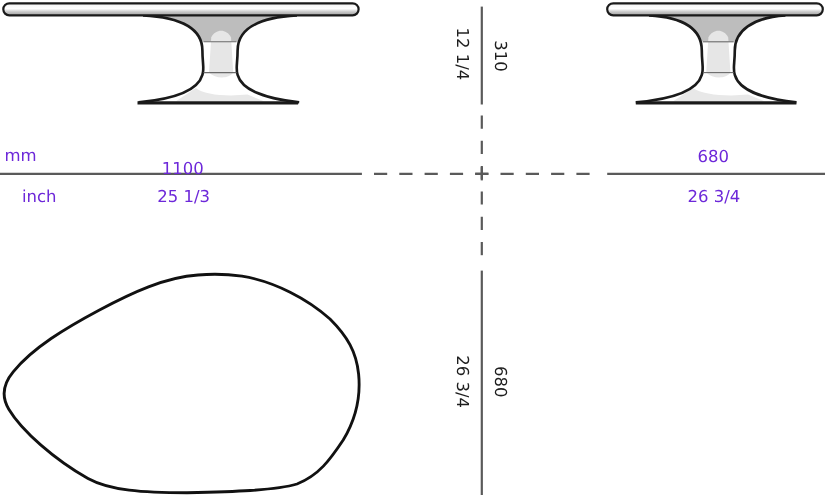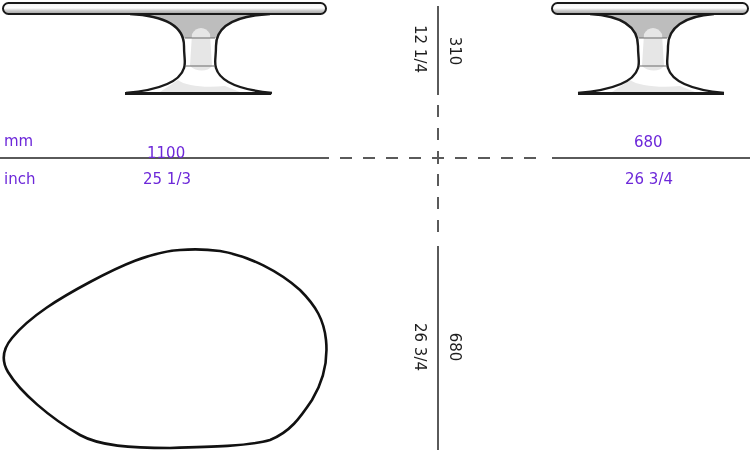--- a/index.html
+++ b/index.html
@@ -116,7 +116,7 @@
 </svg>
 
 <div class="label" style="left:4px; top:132px;">mm</div>
-<div class="label" style="left:4px; top:170px;">inch</div>
+<div class="label" style="left:20px; top:170px;">inch</div>
 
 <div class="label" style="left:147px; top:144px;">1100</div>
 <div class="label" style="left:143px; top:170px;">25 1/3</div>

